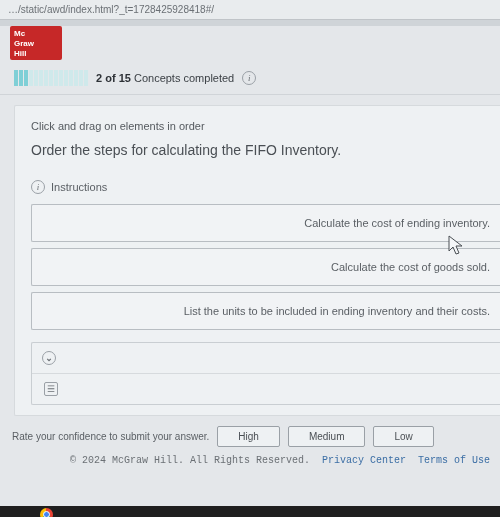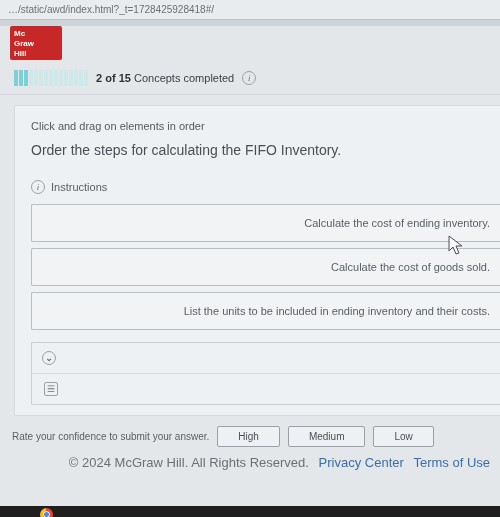--- a/index.html
+++ b/index.html
@@ -146,9 +146,10 @@
   }
   .footer {
     text-align: right;
-    font-size: 13px;
+    font-size: 10px;
     color: #6b7075;
     padding: 4px 10px 0 0;
+    font-family: Liberation Mono, monospace;
   }
   .footer a { color: #3b6ea5; text-decoration: none; margin-left: 6px; cursor: pointer; }
   .taskbar {

